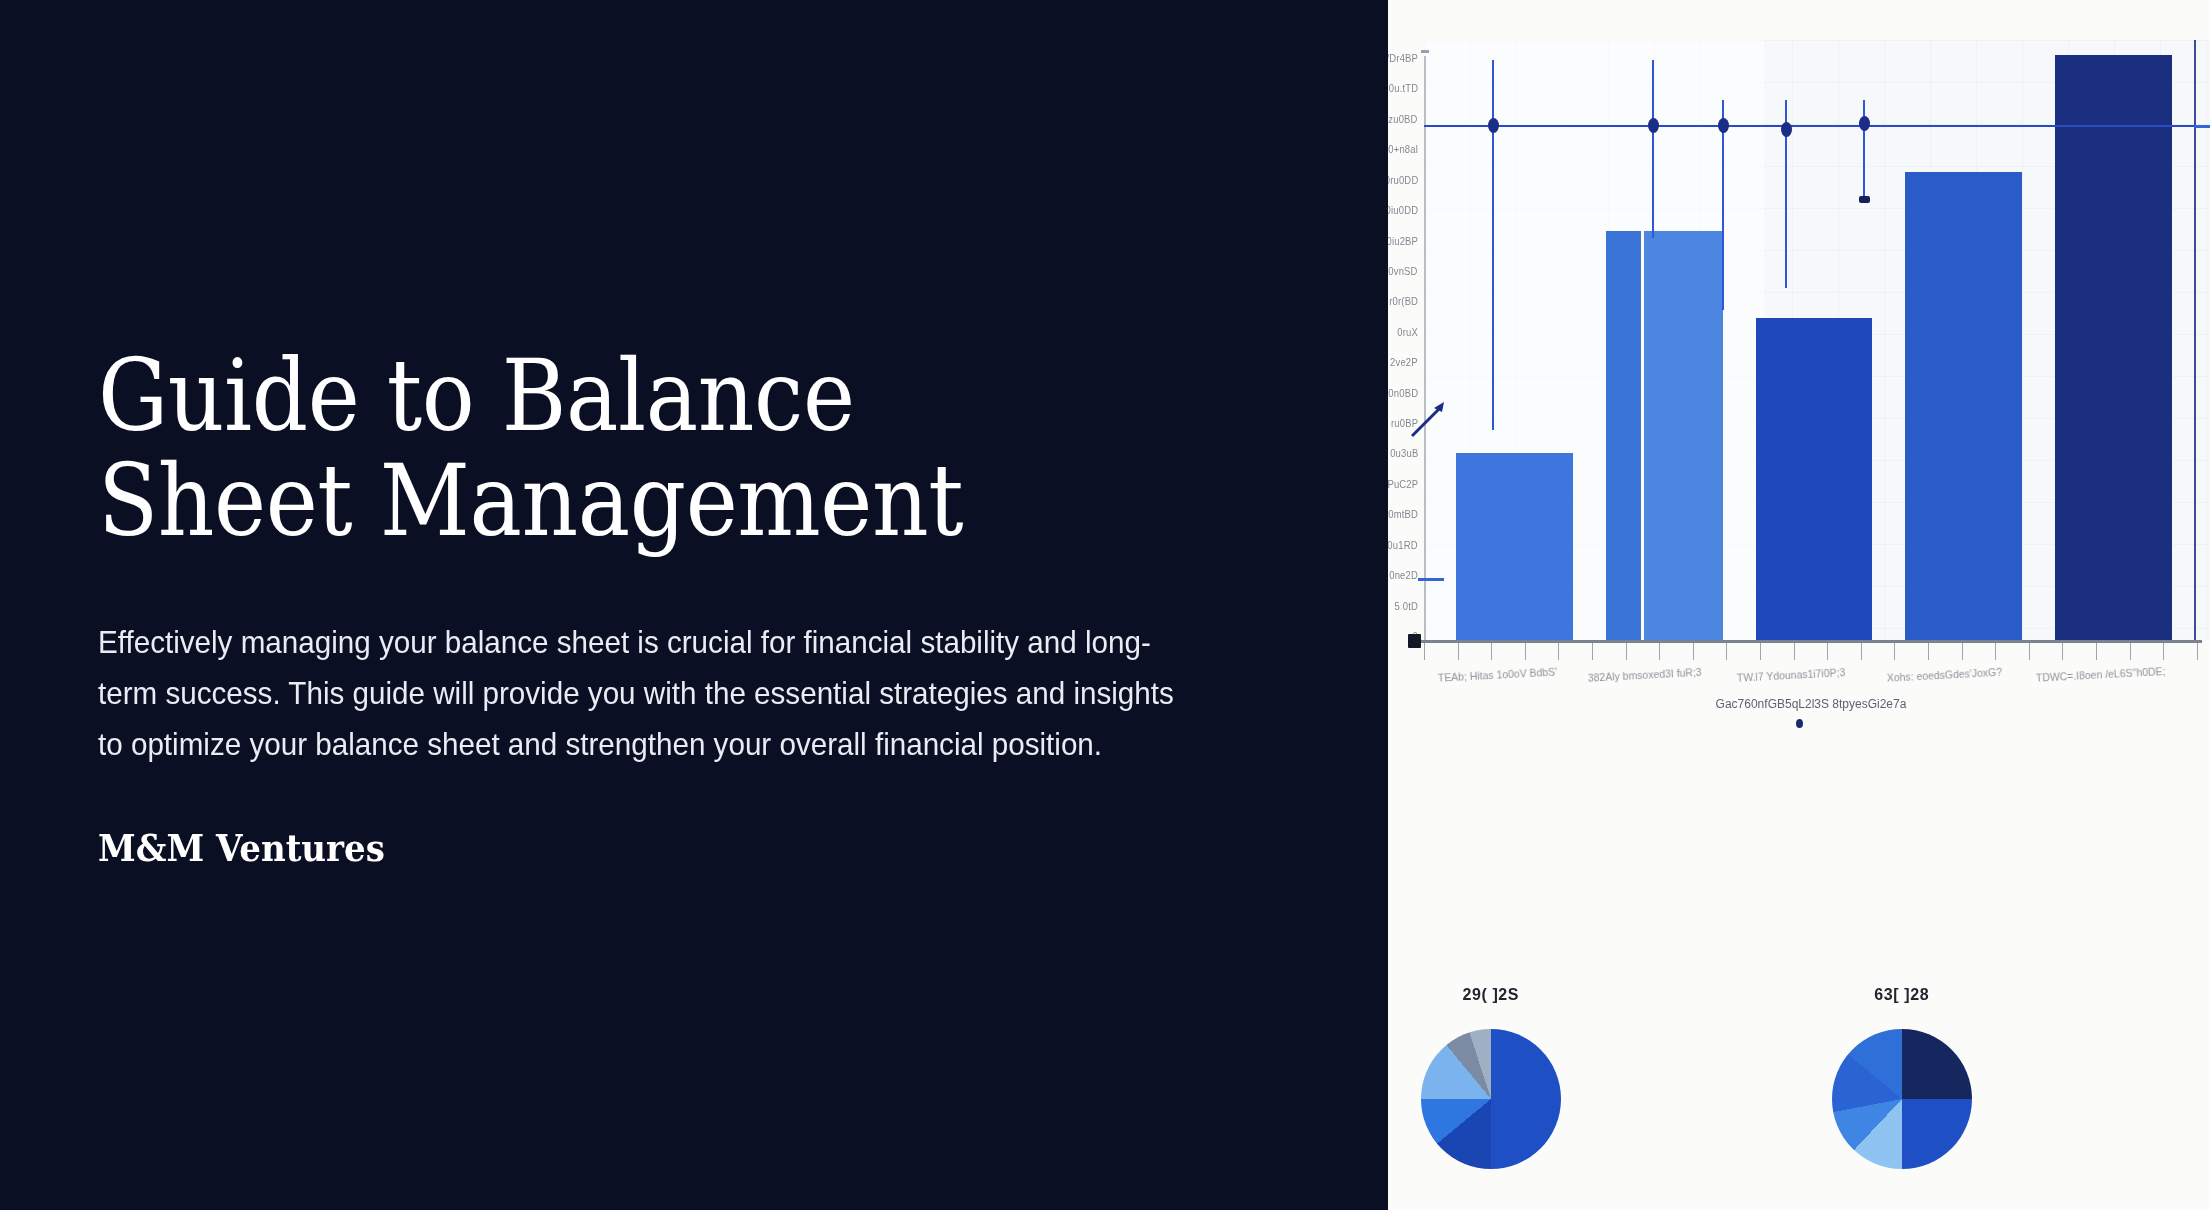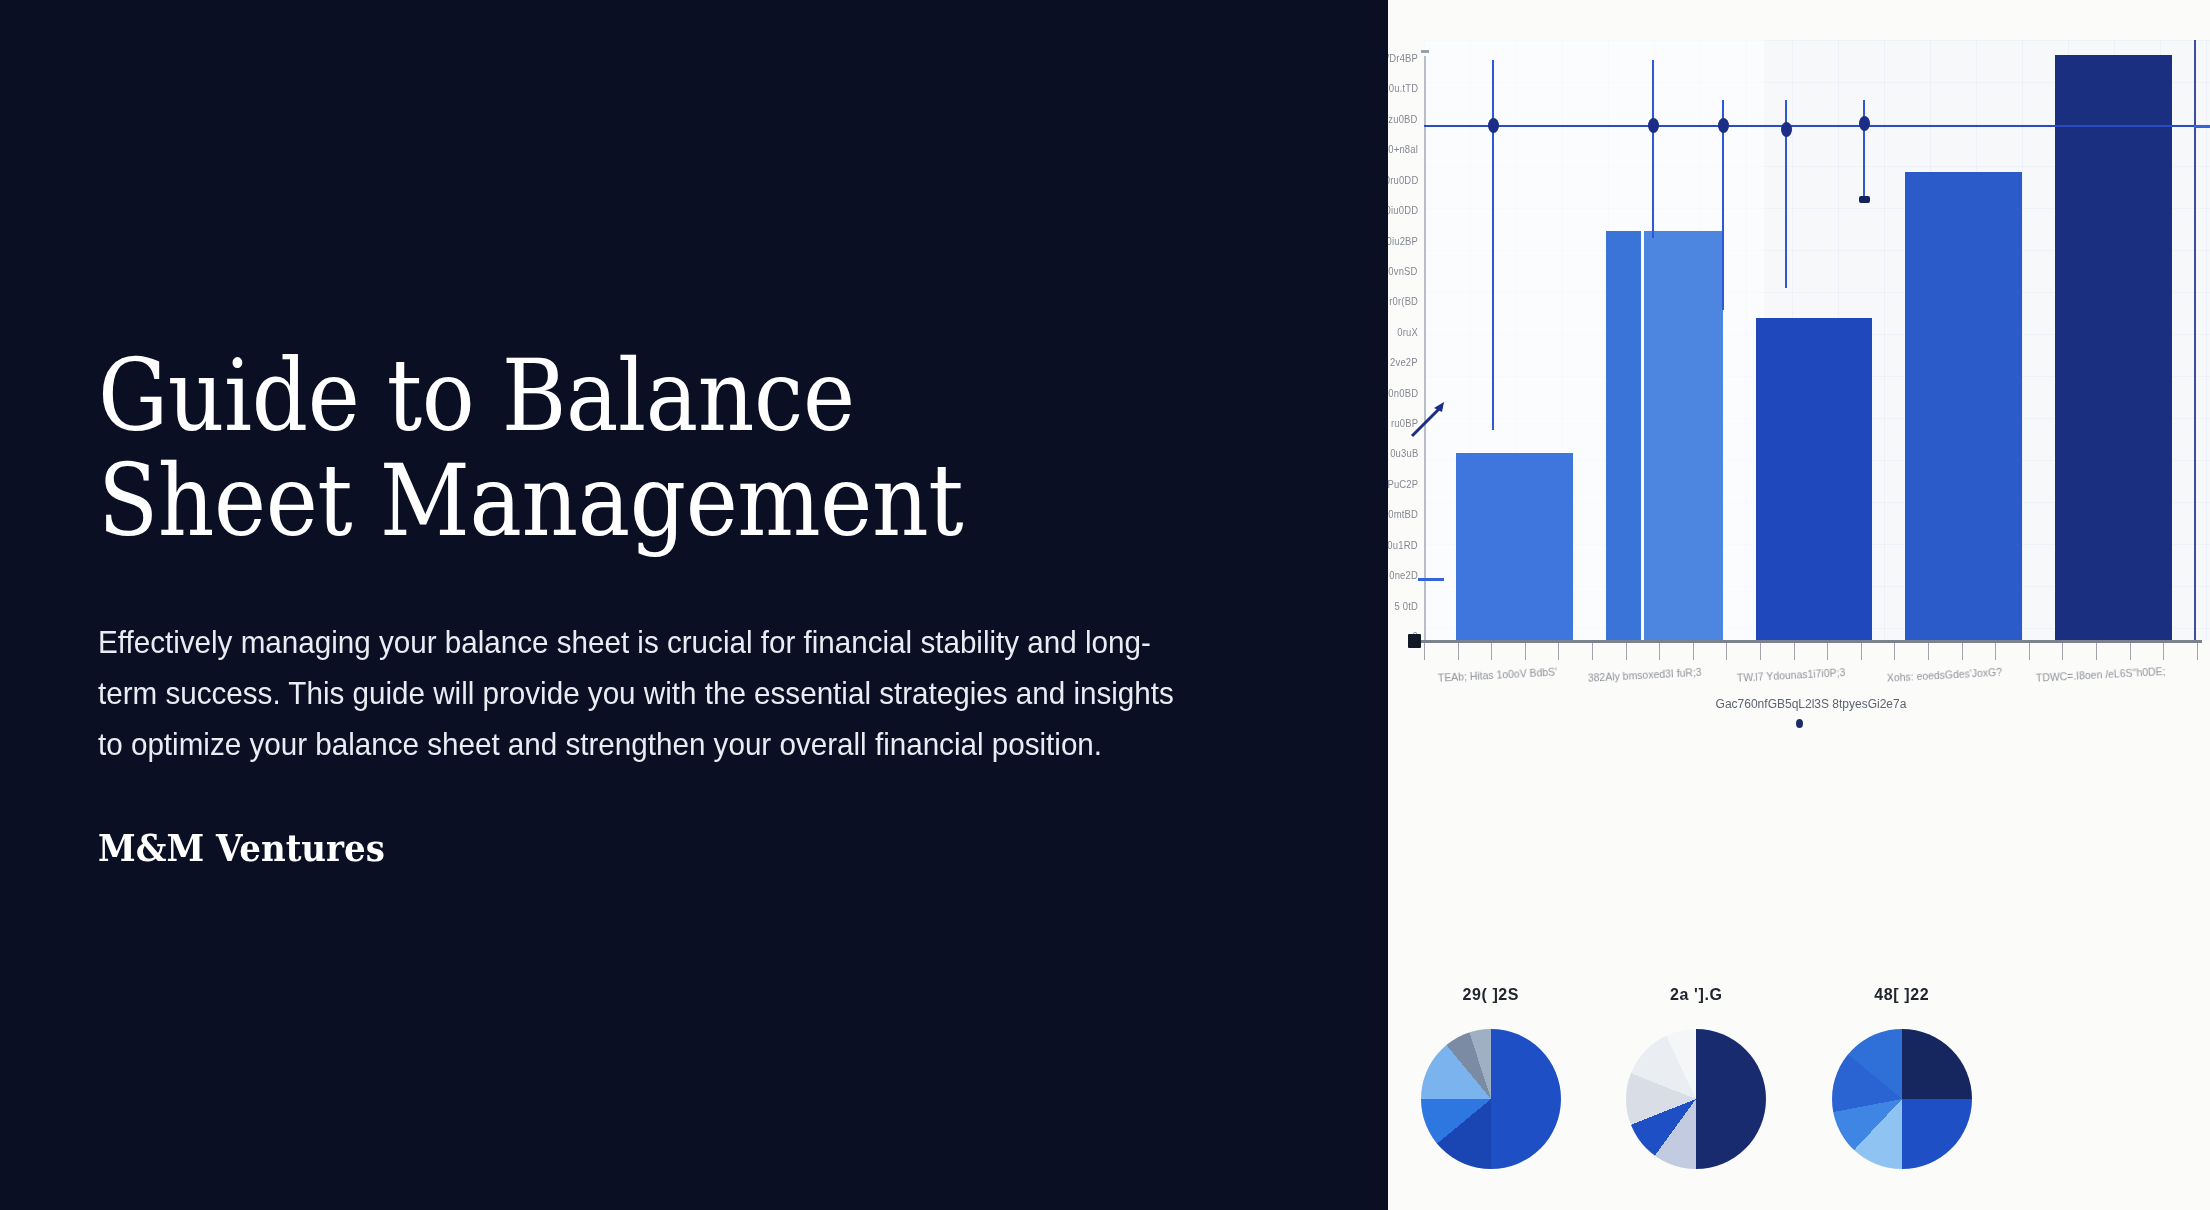--- a/index.html
+++ b/index.html
@@ -447,10 +447,6 @@
             <div class="pie-label">29( ]2S</div>
             <div class="pie" style="background: conic-gradient(rgb(31, 79, 196) 0deg, rgb(31, 79, 196) 180deg, rgb(26, 70, 180) 180deg, rgb(26, 70, 180) 230.4deg, rgb(47, 119, 224) 230.4deg, rgb(47, 119, 224) 270deg, rgb(123, 179, 238) 270deg, rgb(123, 179, 238) 320.4deg, rgb(123, 139, 163) 320.4deg, rgb(123, 139, 163) 342deg, rgb(159, 176, 196) 342deg, rgb(159, 176, 196) 360deg);"></div>
           </div>
-          <div class="pie-cell" style="left: 223.25px;">
-            <div class="pie-label">2a '].G</div>
-            <div class="pie" style="background: conic-gradient(rgb(24, 43, 110) 0deg, rgb(24, 43, 110) 180deg, rgb(195, 203, 224) 180deg, rgb(195, 203, 224) 216deg, rgb(31, 79, 196) 216deg, rgb(31, 79, 196) 248.4deg, rgb(216, 221, 230) 248.4deg, rgb(216, 221, 230) 291.6deg, rgb(234, 237, 242) 291.6deg, rgb(234, 237, 242) 334.8deg, rgb(245, 246, 248) 334.8deg, rgb(245, 246, 248) 360deg);"></div>
-          </div>
           <div class="pie-cell" style="left: 428.75px;">
             <div class="pie-label">48[ ]22</div>
             <div class="pie" style="background: conic-gradient(rgb(22, 38, 95) 0deg, rgb(22, 38, 95) 90deg, rgb(31, 79, 196) 90deg, rgb(31, 79, 196) 180deg, rgb(142, 195, 242) 180deg, rgb(142, 195, 242) 223.2deg, rgb(63, 134, 228) 223.2deg, rgb(63, 134, 228) 259.2deg, rgb(42, 99, 210) 259.2deg, rgb(42, 99, 210) 309.6deg, rgb(47, 111, 216) 309.6deg, rgb(47, 111, 216) 360deg);"></div>

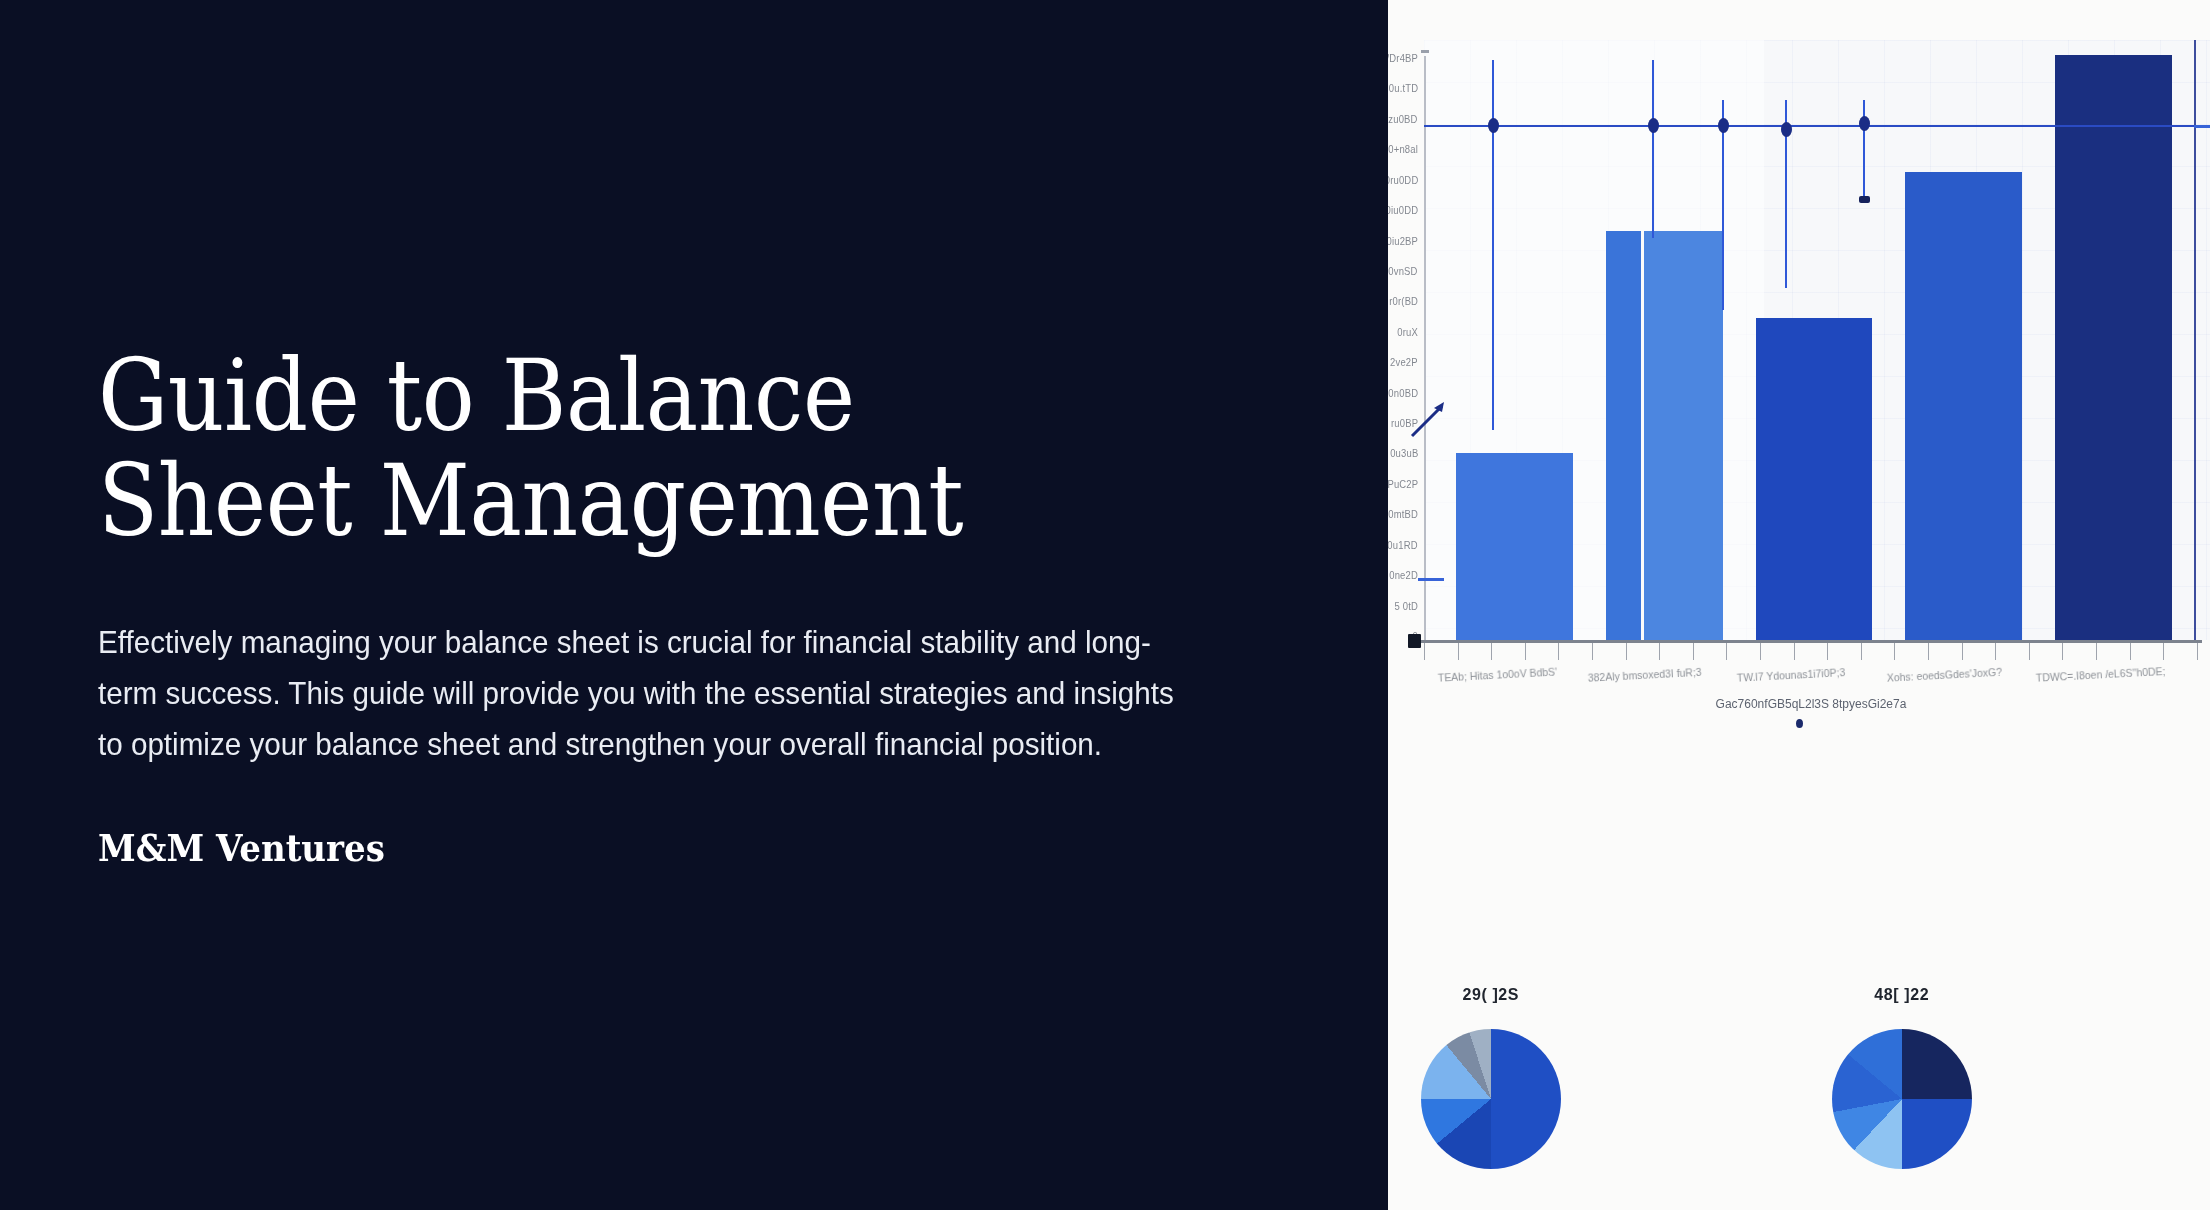--- a/index.html
+++ b/index.html
@@ -448,7 +448,7 @@
             <div class="pie" style="background: conic-gradient(rgb(31, 79, 196) 0deg, rgb(31, 79, 196) 180deg, rgb(26, 70, 180) 180deg, rgb(26, 70, 180) 230.4deg, rgb(47, 119, 224) 230.4deg, rgb(47, 119, 224) 270deg, rgb(123, 179, 238) 270deg, rgb(123, 179, 238) 320.4deg, rgb(123, 139, 163) 320.4deg, rgb(123, 139, 163) 342deg, rgb(159, 176, 196) 342deg, rgb(159, 176, 196) 360deg);"></div>
           </div>
           <div class="pie-cell" style="left: 428.75px;">
-            <div class="pie-label">48[ ]22</div>
+            <div class="pie-label">63[ ]28</div>
             <div class="pie" style="background: conic-gradient(rgb(22, 38, 95) 0deg, rgb(22, 38, 95) 90deg, rgb(31, 79, 196) 90deg, rgb(31, 79, 196) 180deg, rgb(142, 195, 242) 180deg, rgb(142, 195, 242) 223.2deg, rgb(63, 134, 228) 223.2deg, rgb(63, 134, 228) 259.2deg, rgb(42, 99, 210) 259.2deg, rgb(42, 99, 210) 309.6deg, rgb(47, 111, 216) 309.6deg, rgb(47, 111, 216) 360deg);"></div>
           </div>
         </div>

